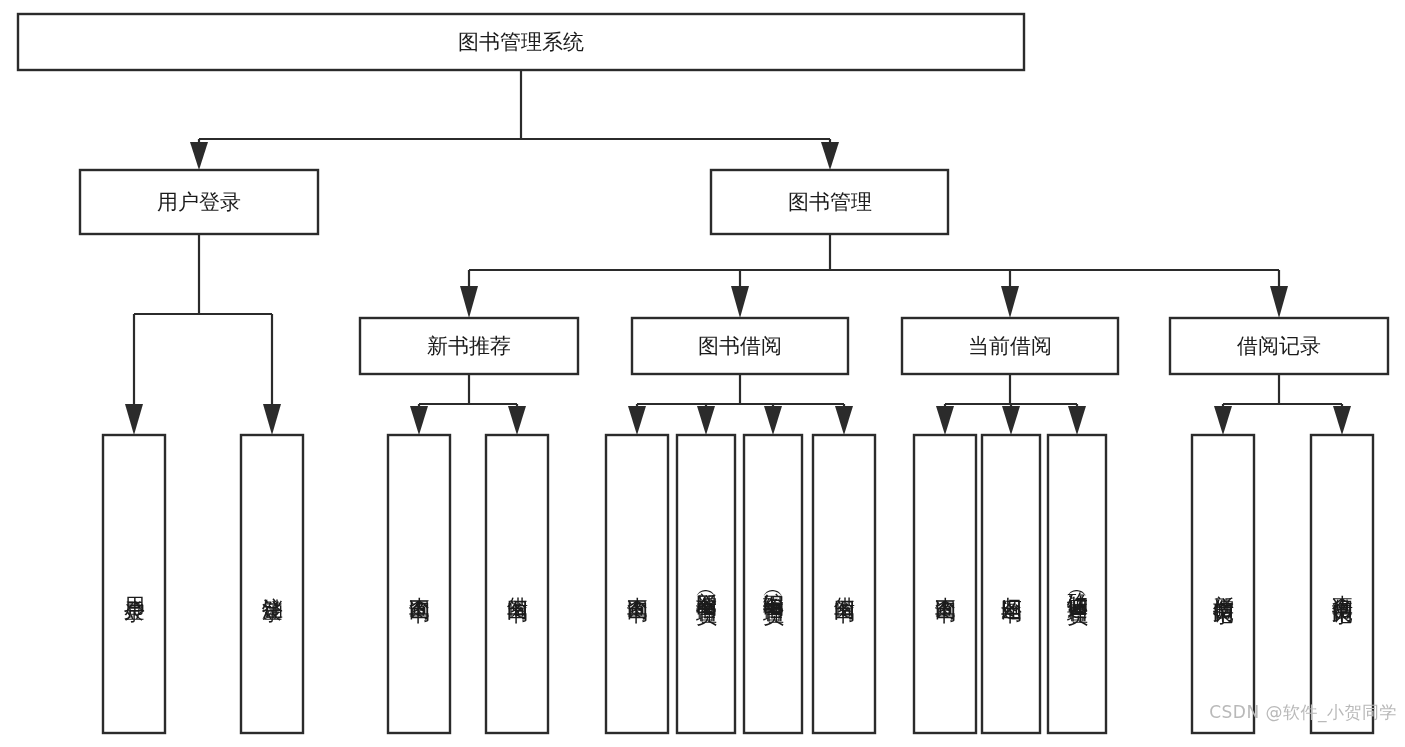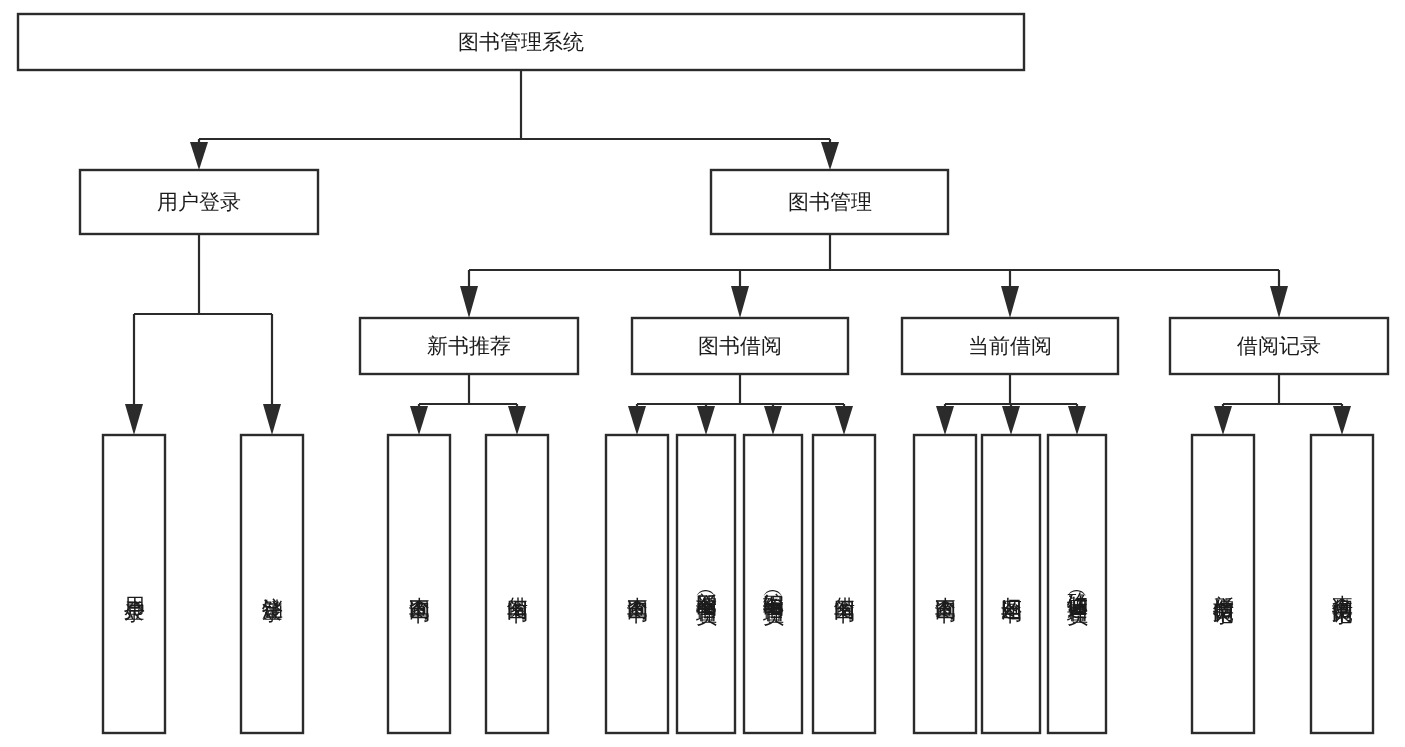--- a/index.html
+++ b/index.html
@@ -207,6 +207,7 @@
   <div class="node-label-v" style="left:1192px; top:435px; width:62px; height:298px;">新增借阅记录</div>
   <div class="node-label-v" style="left:1311px; top:435px; width:62px; height:298px;">查询借阅记录</div>
 
+  <div class="watermark">CSDN @软件_小贺同学</div>
 
 </div>
 

